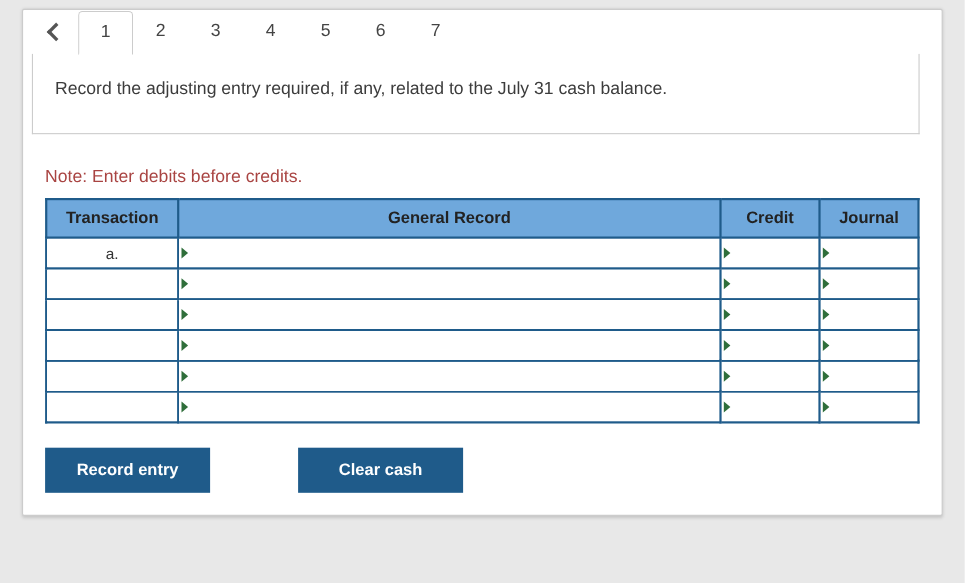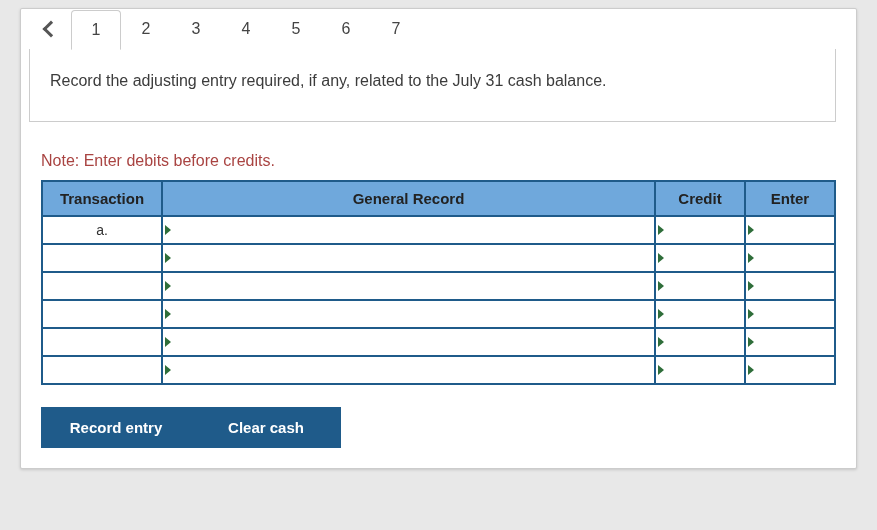--- a/index.html
+++ b/index.html
@@ -154,7 +154,7 @@
         <th class="col-tx">Transaction</th>
         <th class="col-gj">General Record</th>
         <th class="col-dr">Credit</th>
-        <th class="col-cr">Enter</th>
+        <th class="col-cr">Journal</th>
       </tr>
     </thead>
     <tbody>

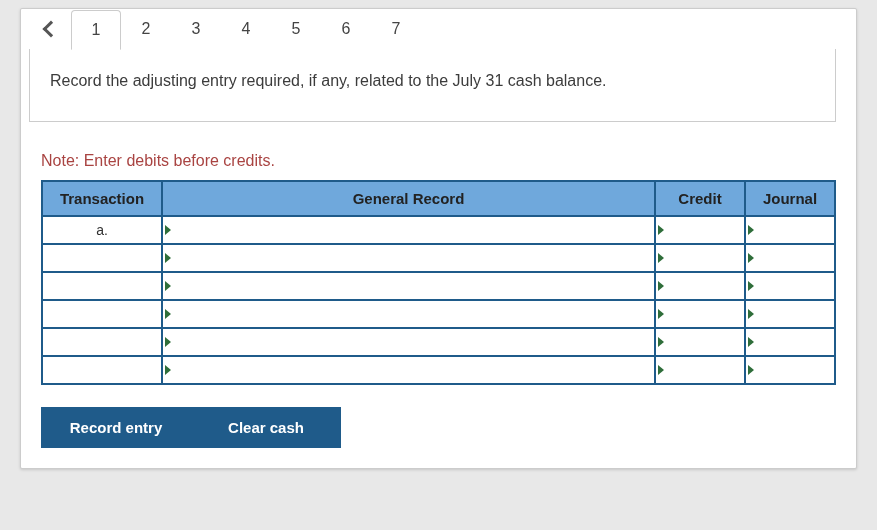--- a/index.html
+++ b/index.html
@@ -107,6 +107,7 @@
   .btn-row {
     display: flex;
     margin: 22px 20px 0 20px;
+    gap: 80px;
   }
   .btn {
     background: #1f5b8a;

